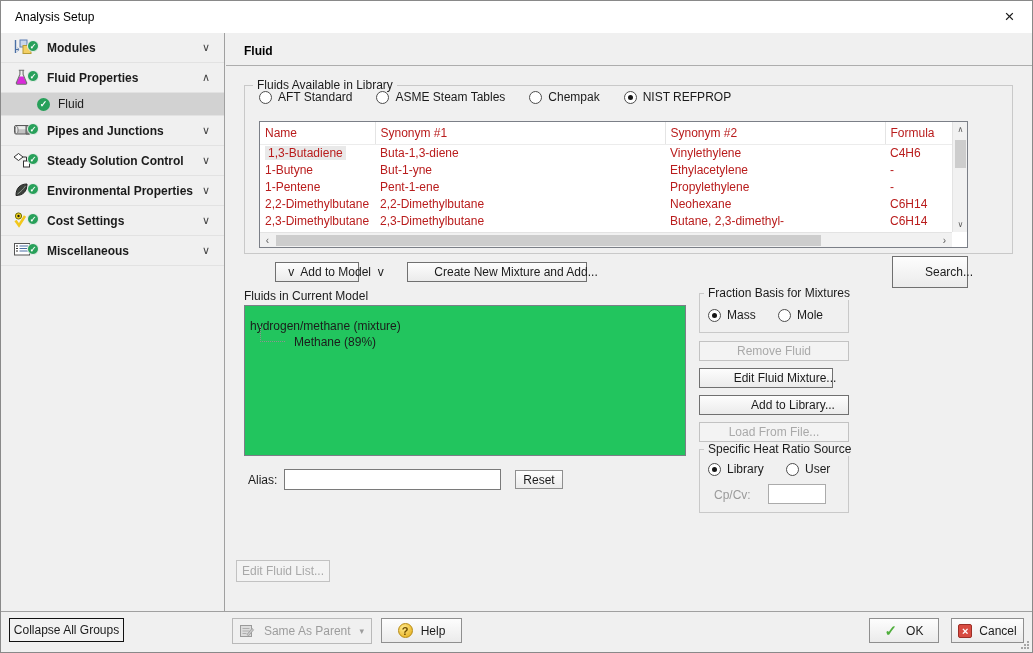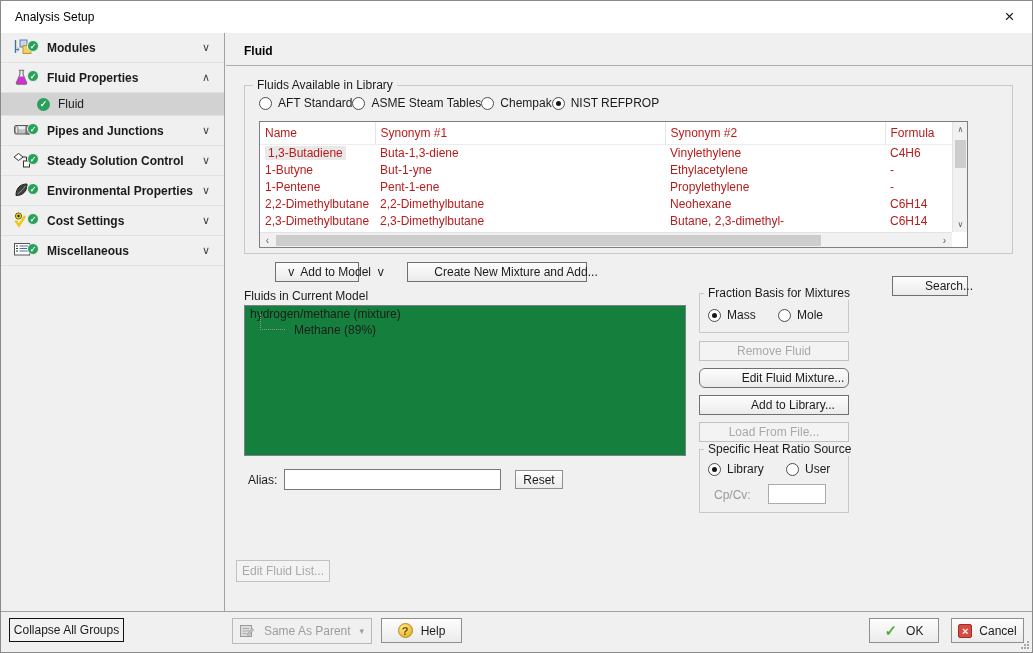--- a/index.html
+++ b/index.html
@@ -47,7 +47,7 @@
   .rdot { width:13px; height:13px; border:1px solid #4d4d4d; border-radius:50%; background:#fff;
           position:relative; margin-right:6px; flex:0 0 auto; }
   .radio.sel .rdot::after { content:''; position:absolute; inset:3px; background:#161616; border-radius:50%; }
-  .src-row { position:absolute; left:33px; top:63px; display:flex; }
+  .src-row { position:absolute; left:33px; top:57px; display:flex; gap:24px; }
 
   
   .fluid-table { position:absolute; left:33px; top:88px; width:709px; height:127px; background:#fff;

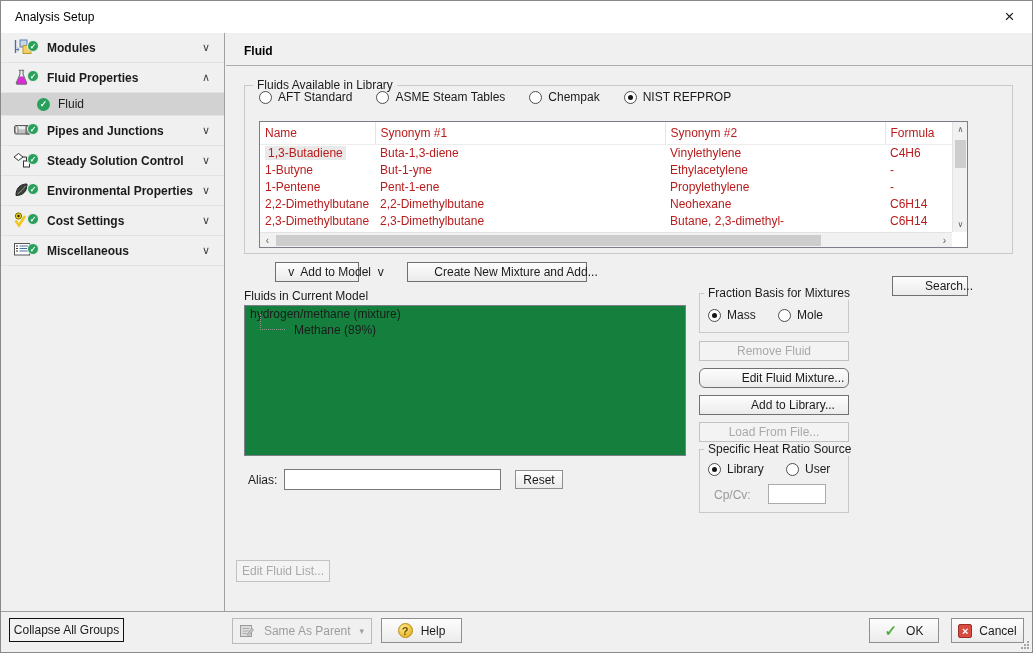--- a/index.html
+++ b/index.html
@@ -314,7 +314,7 @@
 
     <button class="btn dark" style="left:49px; top:229px; width:84px; height:20px;">v  Add to Model  v</button>
     <button class="btn dark" style="left:181px; top:229px; width:180px; height:20px;">Create New Mixture and Add...</button>
-    <button class="btn dark" style="left:666px; top:243px; width:76px; height:20px;text-align:right;">Search...</button>
+    <button class="btn dark" style="left:666px; top:223px; width:76px; height:32px;text-align:right;">Search...</button>
 
     <div class="cm-label">Fluids in Current Model</div>
     <div class="cm-box">

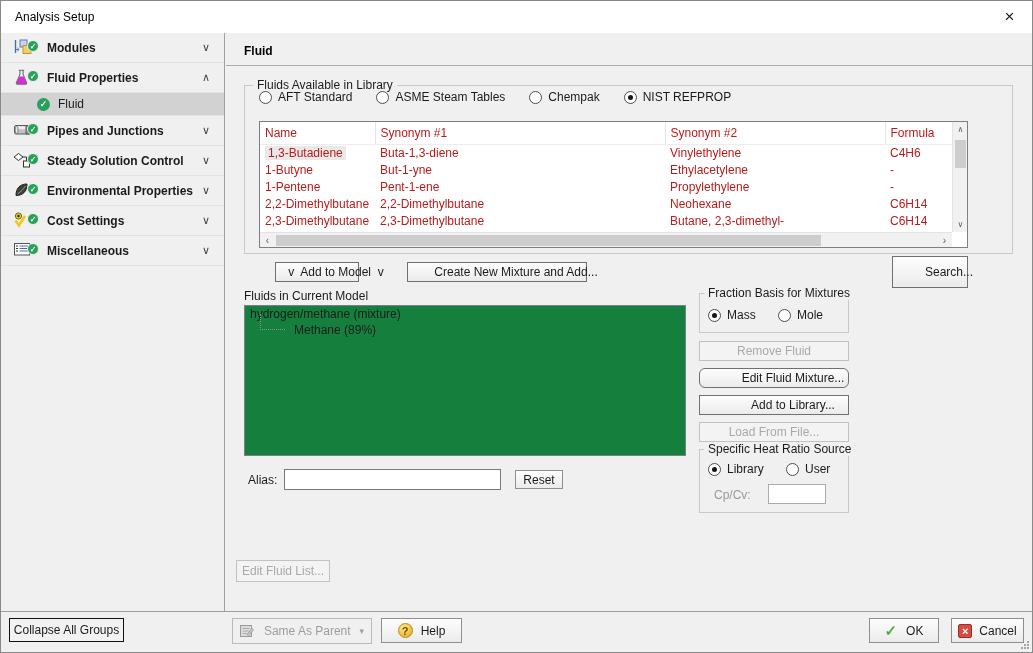--- a/index.html
+++ b/index.html
@@ -81,8 +81,8 @@
 
   
   .cm-label { position:absolute; left:18px; top:256px; font-size:12px; color:#1b1b1b; }
-  .cm-box { position:absolute; left:18px; top:272px; width:442px; height:151px; background:#15803d;
-            border:1px solid #7b7f87; padding:0 0 0 5px; font-size:12px; color:#1b1b1b; }
+  .cm-box { position:absolute; left:18px; top:272px; width:442px; height:151px; background:#22c55e;
+            border:1px solid #7b7f87; padding:12px 0 0 5px; font-size:12px; color:#1b1b1b; }
   .tree-root { height:16px; line-height:16px; }
   .tree-child { position:relative; height:16px; line-height:16px; padding-left:44px; }
   .tree-child::before { content:''; position:absolute; left:10px; top:-8px; bottom:8px; width:24px;

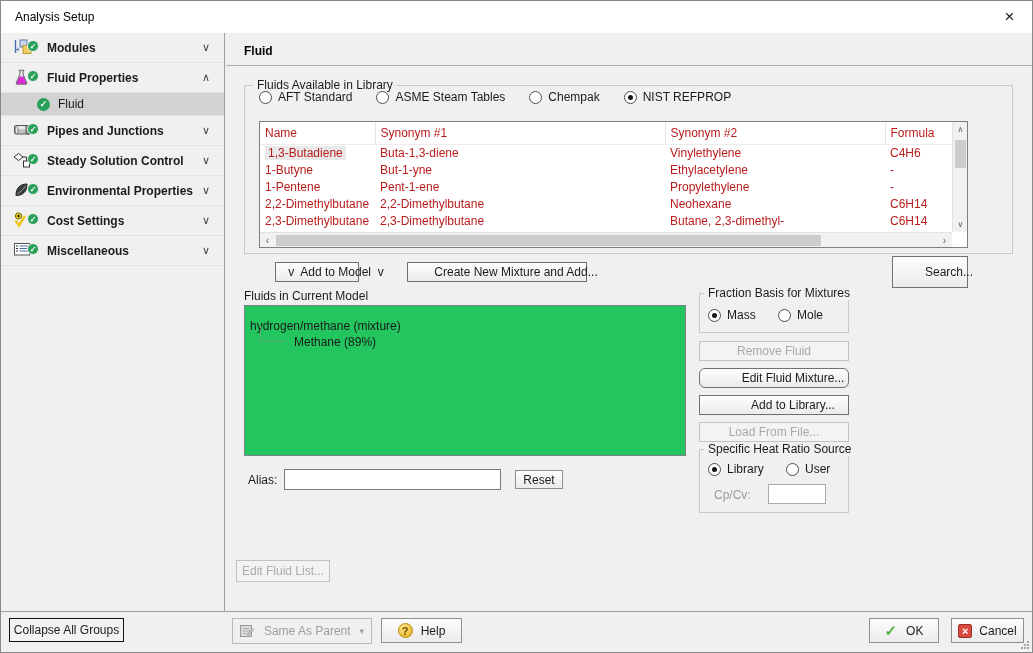--- a/index.html
+++ b/index.html
@@ -339,7 +339,7 @@
     </div>
 
     <button class="btn disabled" style="left:473px; top:308px; width:150px; height:20px;">Remove Fluid</button>
-    <button class="btn dark" style="left:473px; top:335px; width:150px; height:20px;border-radius:6px;">Edit Fluid Mixture...</button>
+    <button class="btn dark" style="left:473px; top:335px; width:134px; height:20px;">Edit Fluid Mixture...</button>
     <button class="btn dark" style="left:473px; top:362px; width:150px; height:20px;">Add to Library...</button>
     <button class="btn disabled" style="left:473px; top:389px; width:150px; height:20px;">Load From File...</button>
 

